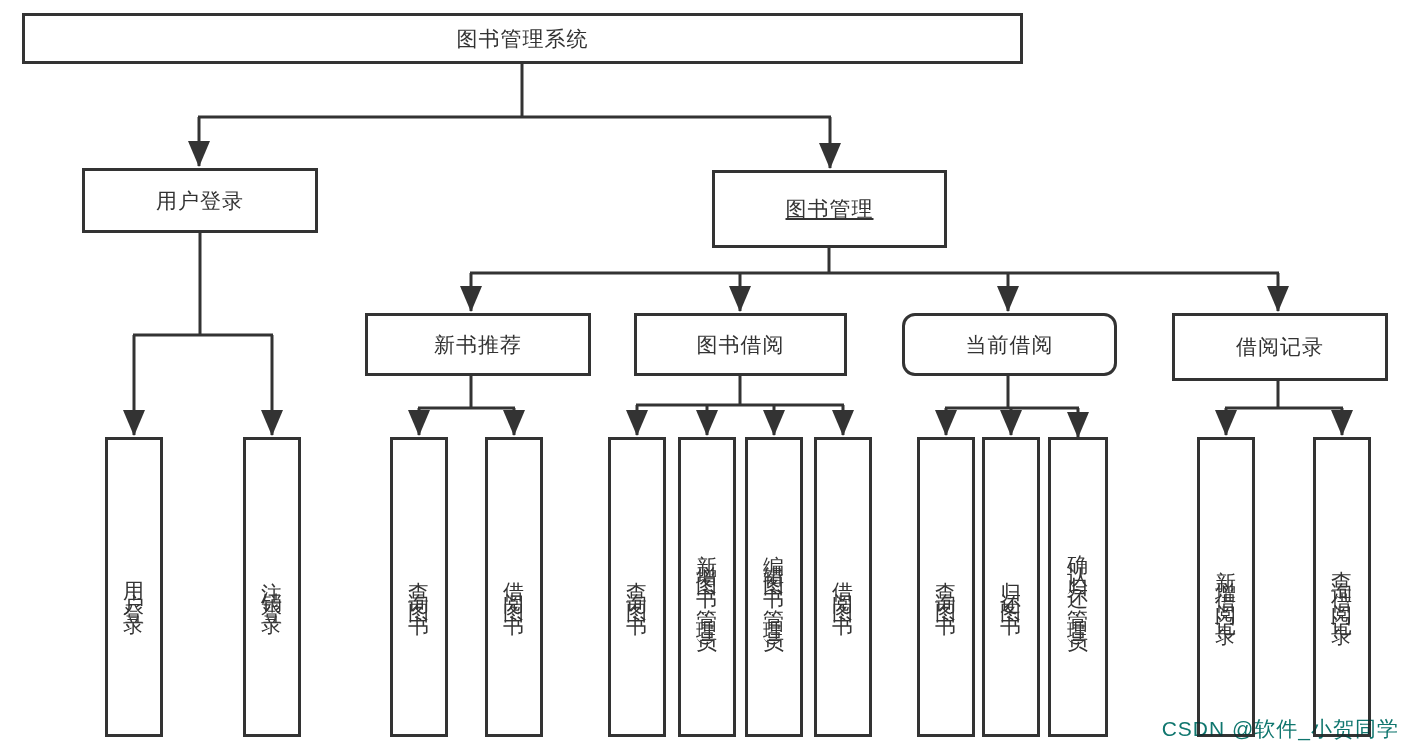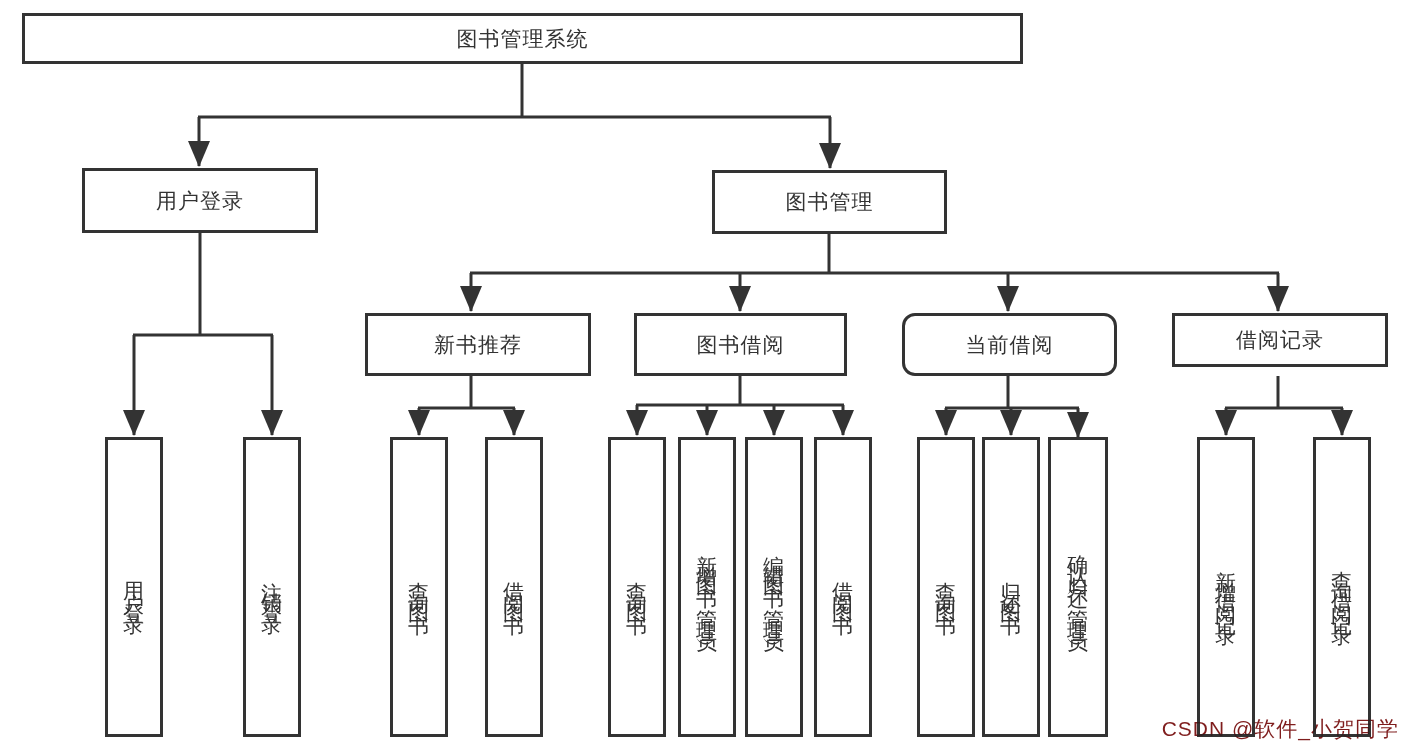--- a/index.html
+++ b/index.html
@@ -140,7 +140,7 @@
   <div class="hbox" style="left:82px; top:168px; width:236px; height:65px;">
     <span>用户登录</span>
   </div>
-  <div class="hbox" style="left:712px; top:170px; width:235px; height:64px;">
+  <div class="hbox" style="left:712px; top:170px; width:235px; height:78px;text-decoration:underline;">
     <span>图书管理</span>
   </div>
 

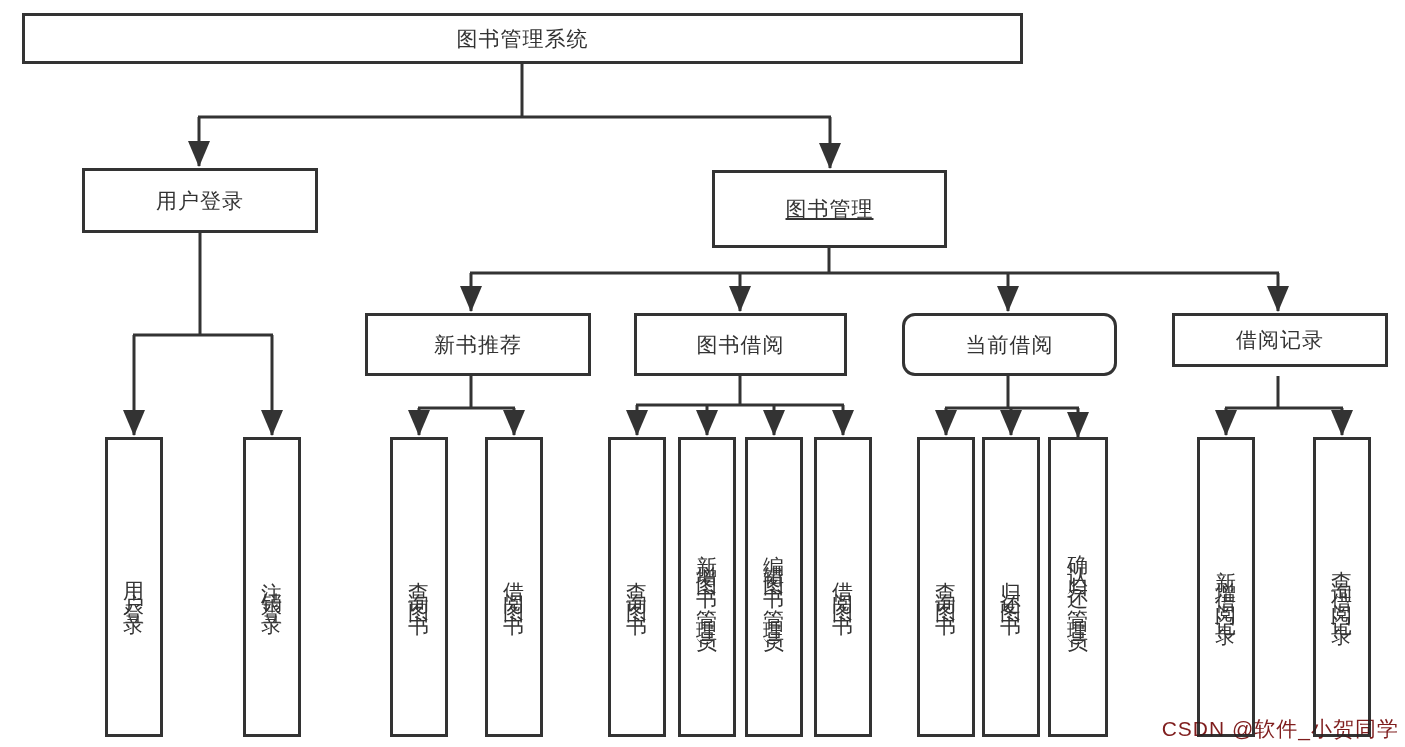--- a/index.html
+++ b/index.html
@@ -153,7 +153,7 @@
   <div class="hbox" style="left:902px; top:313px; width:215px; height:63px;border-radius:13px;">
     <span>当前借阅</span>
   </div>
-  <div class="hbox" style="left:1172px; top:313px; width:216px; height:54px;align-items:center;">
+  <div class="hbox" style="left:1172px; top:313px; width:216px; height:68px;align-items:center;">
     <span>借阅记录</span>
   </div>
 

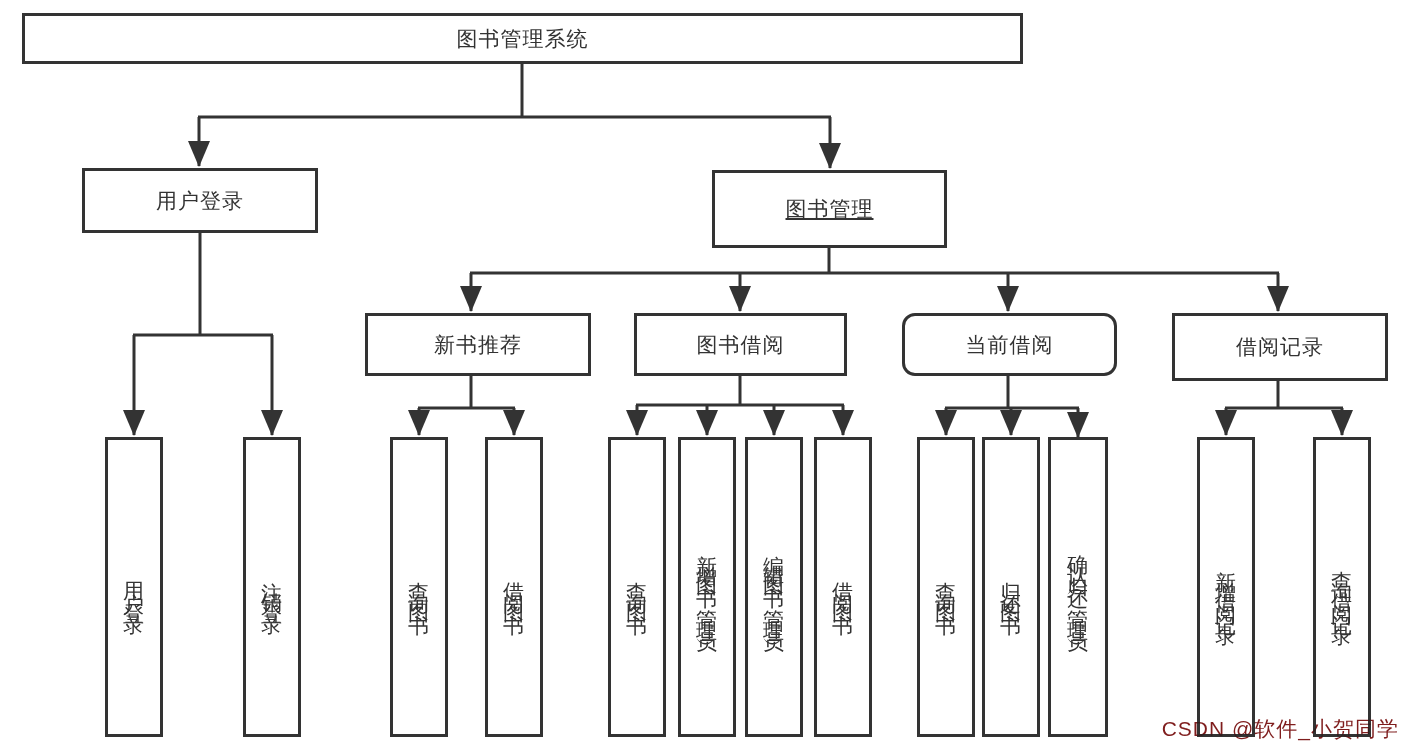--- a/index.html
+++ b/index.html
@@ -60,7 +60,7 @@
     right: 6px;
     bottom: 4px;
     font-size: 21px;
-    color: #7f1d1d;
+    color: #0f766e;
     letter-spacing: 1px;
     z-index: 3;
     mix-blend-mode: darken;

